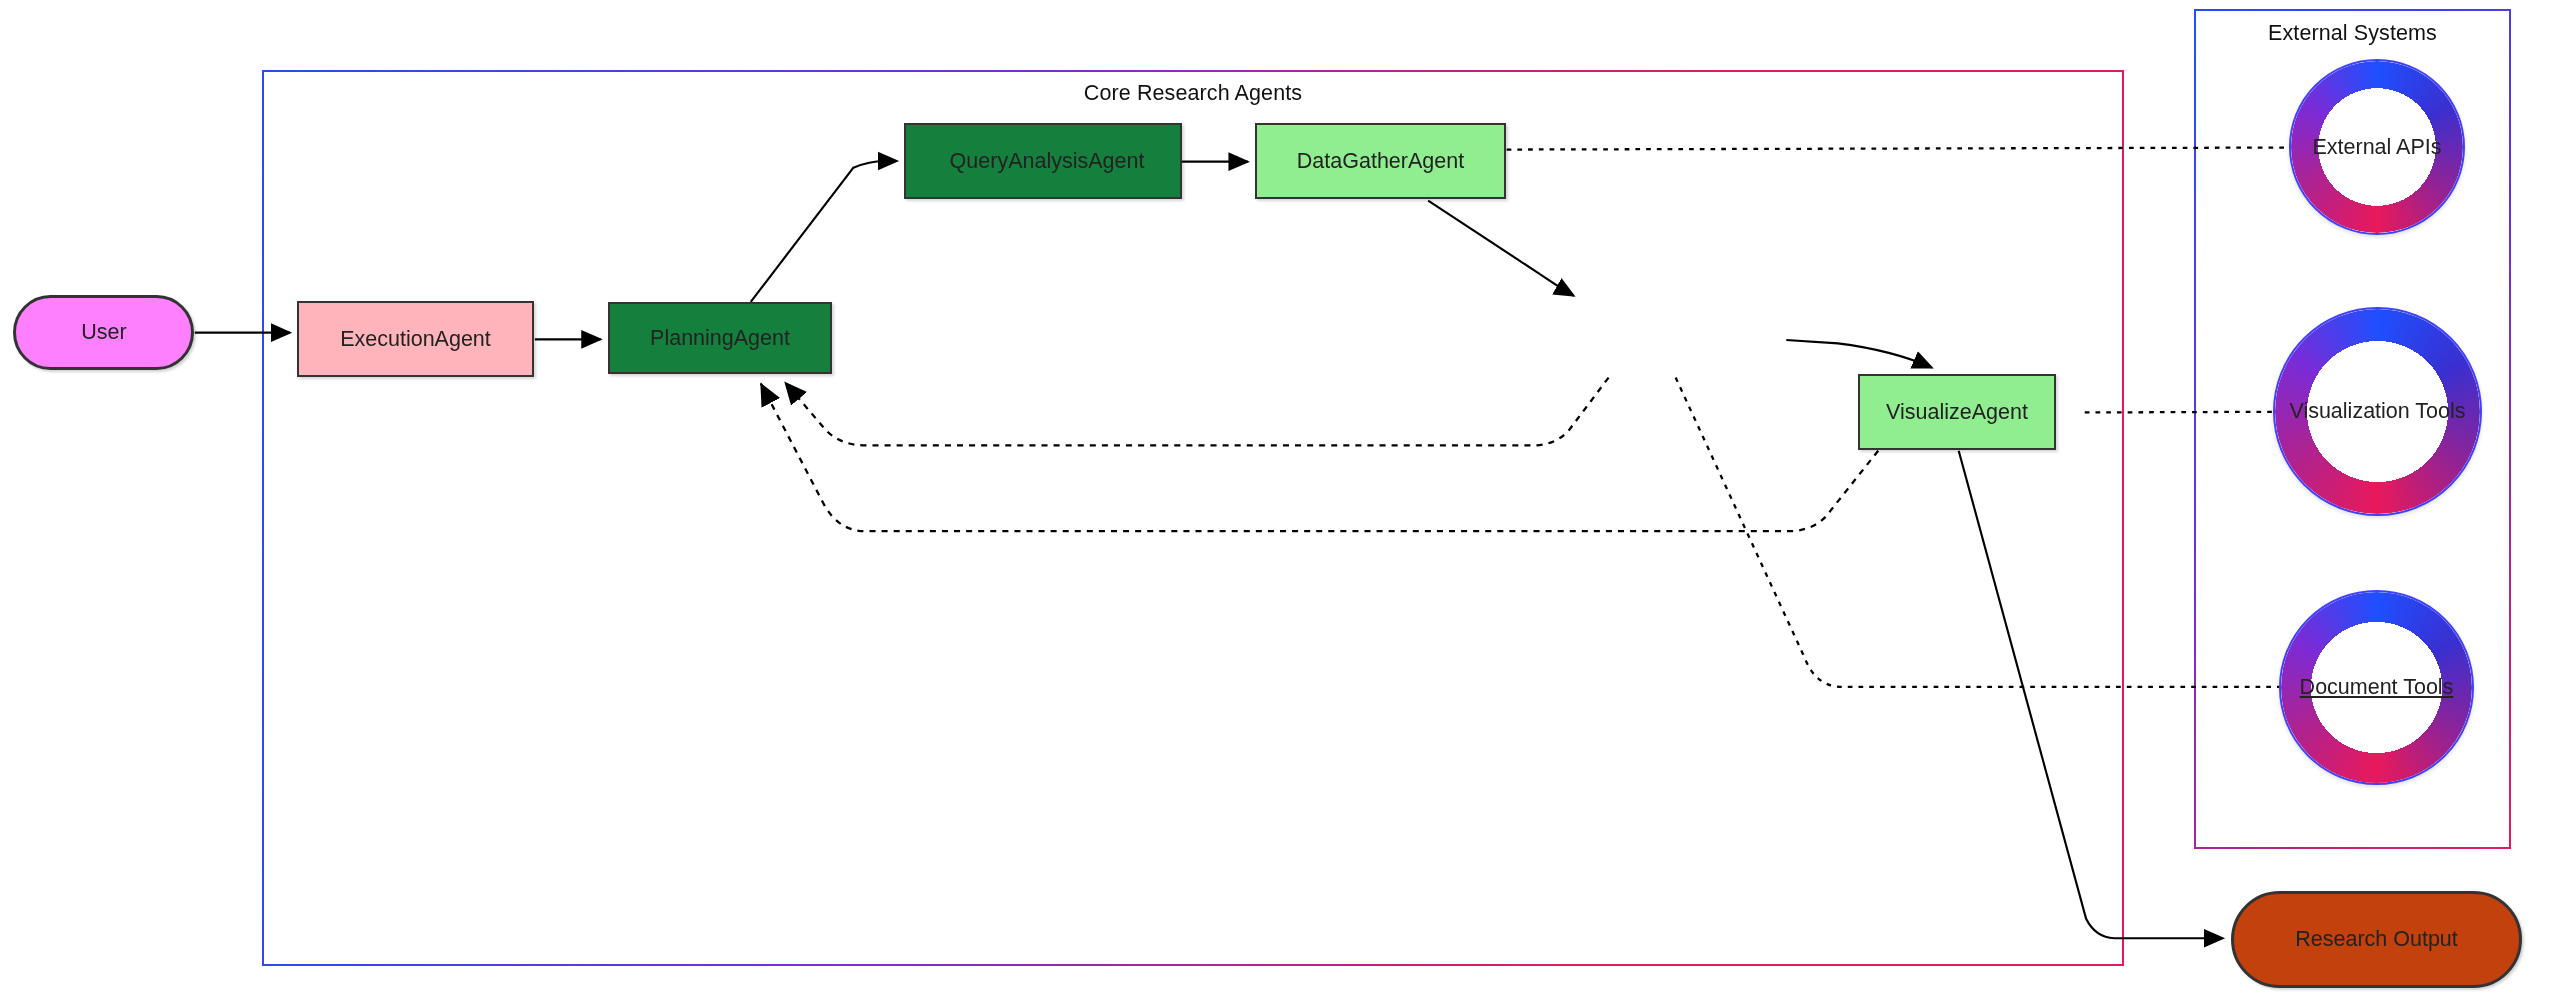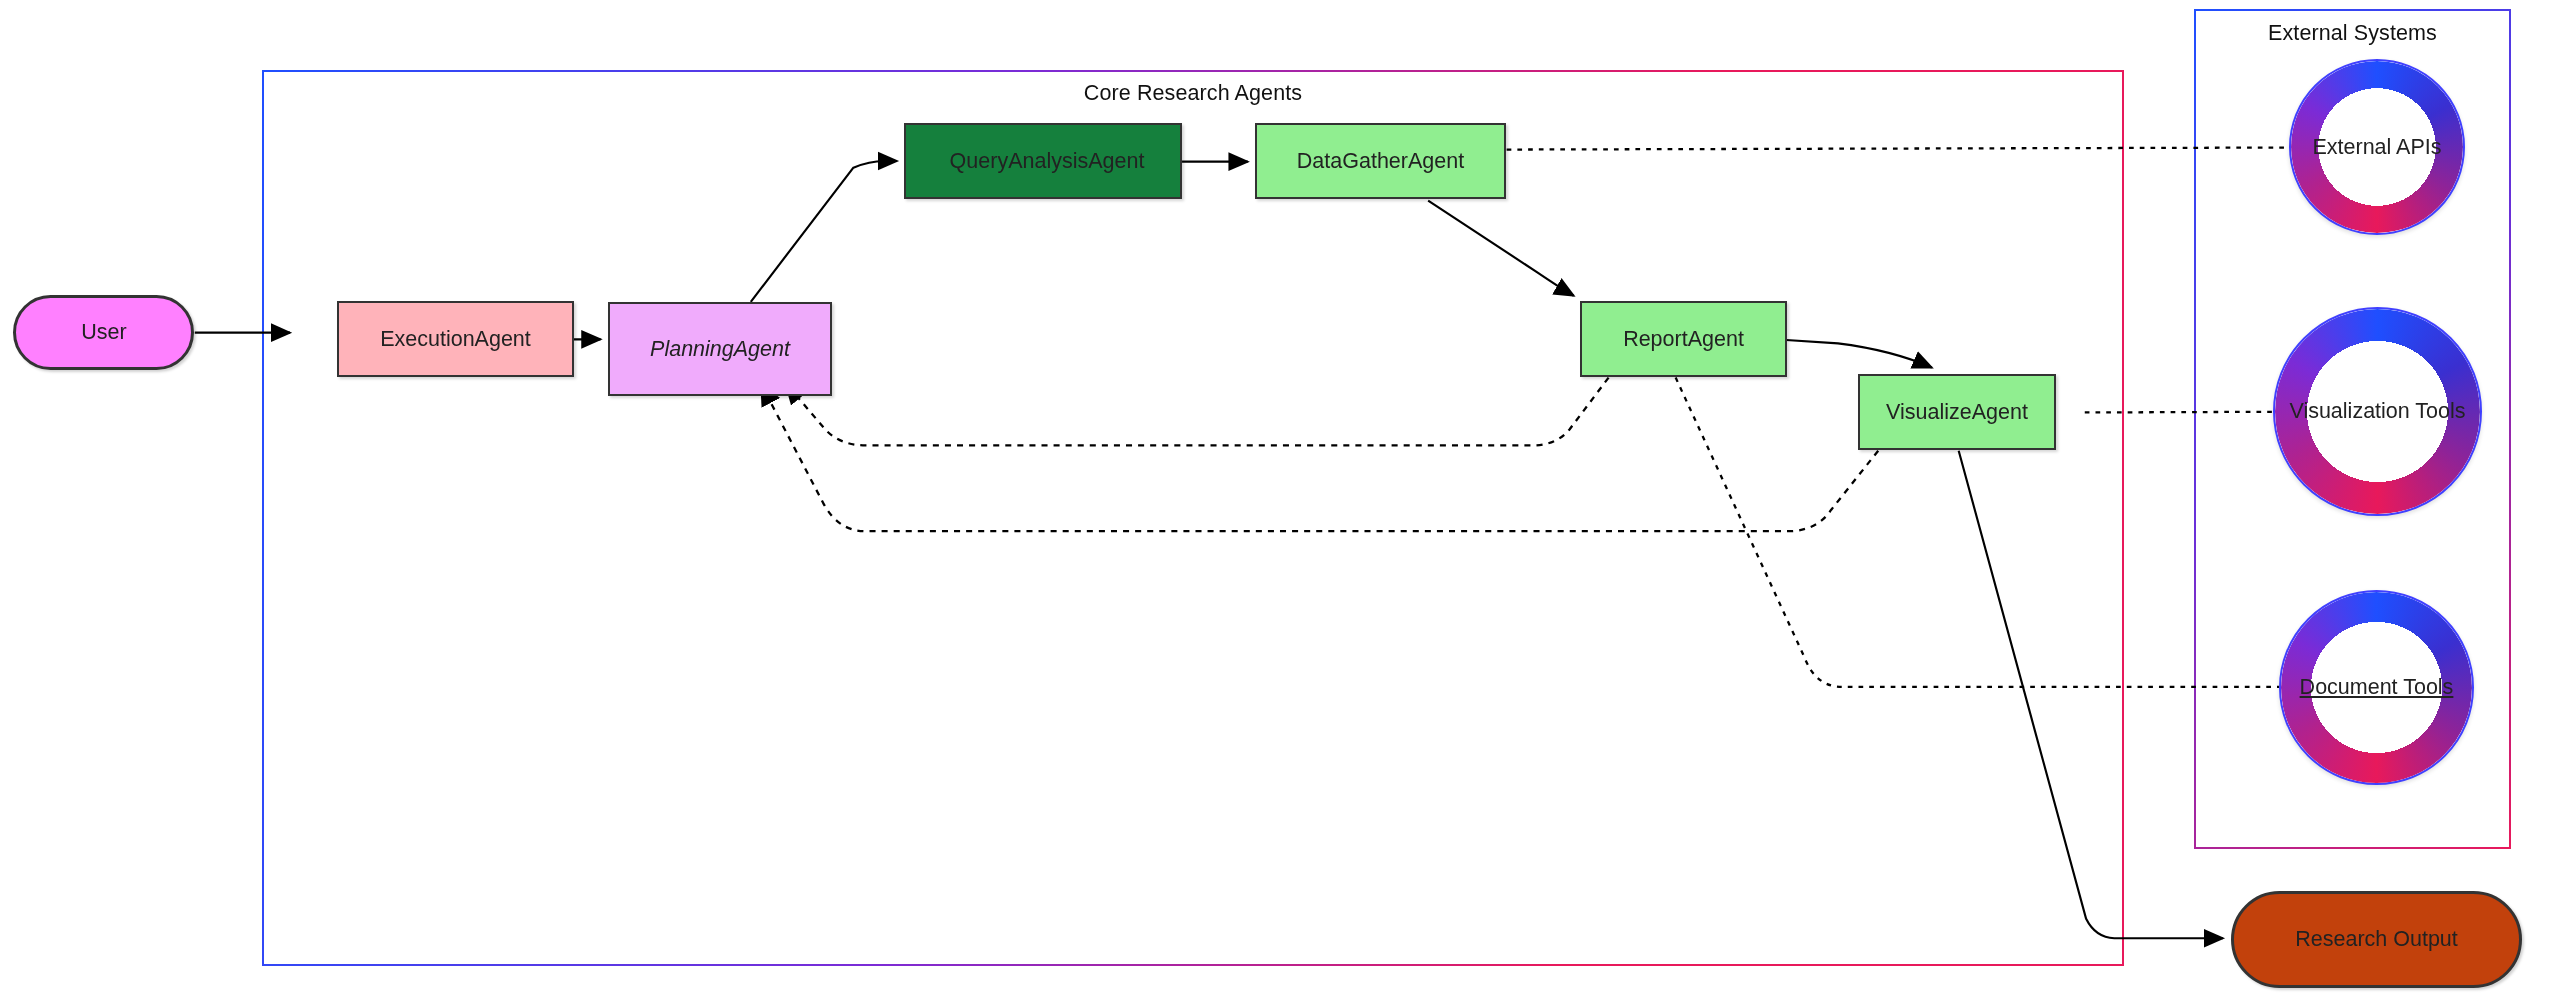--- a/index.html
+++ b/index.html
@@ -156,7 +156,7 @@
     <span>User</span>
   </div>
 
-  <div class="node process pink" id="n-execution" style="left: 297px; top: 301px; width: 237px; height: 76px; background: rgb(255, 179, 186); margin-left: 40px;">
+  <div class="node process pink" id="n-execution" style="left: 297px; top: 301px; width: 237px; height: 76px; background: rgb(255, 179, 186);">
     <span>ExecutionAgent</span>
   </div>
 

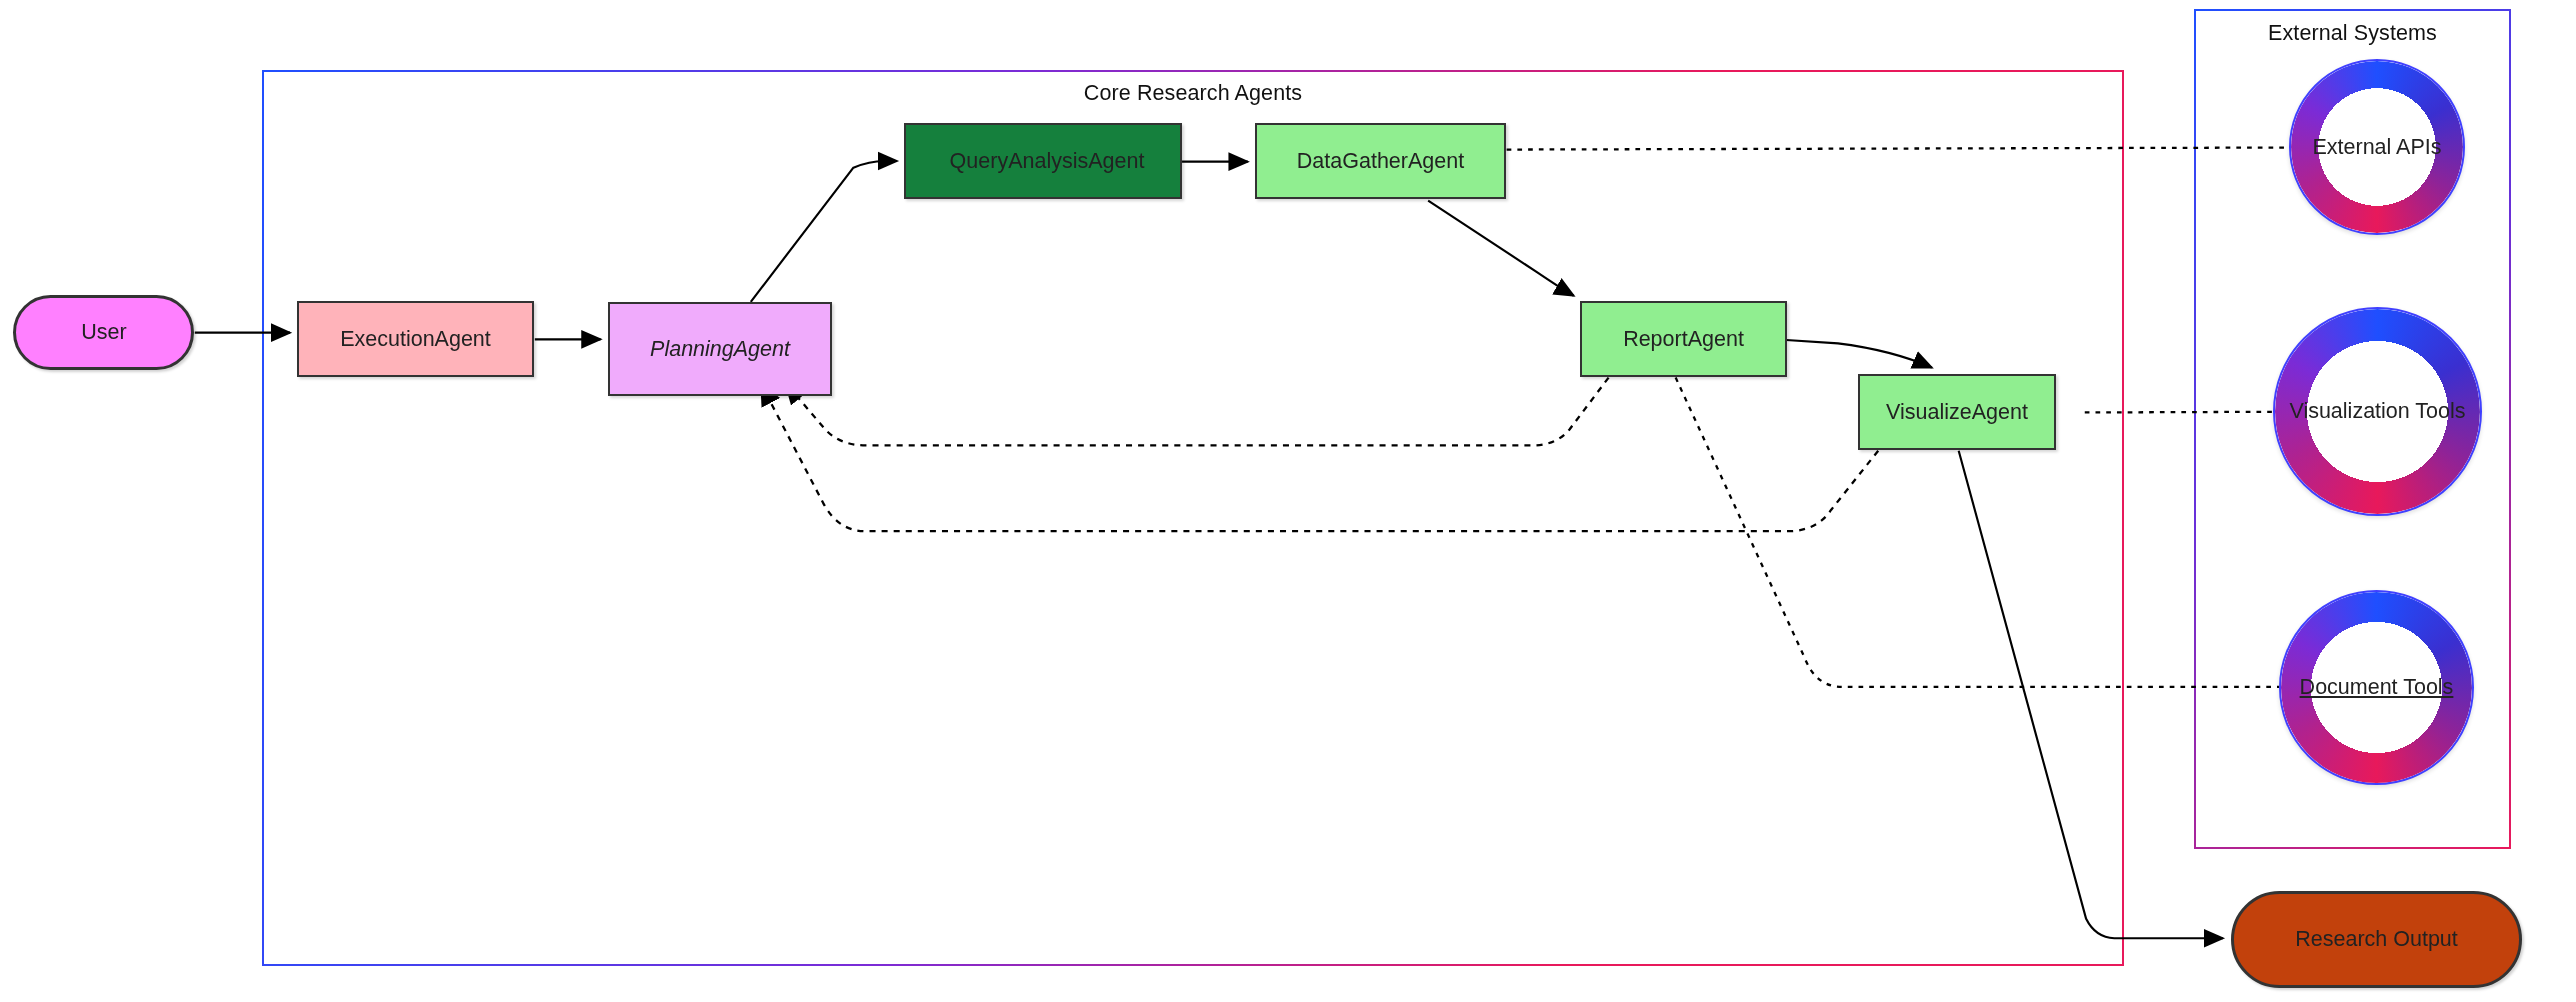--- a/index.html
+++ b/index.html
@@ -160,7 +160,7 @@
     <span>ExecutionAgent</span>
   </div>
 
-  <div class="node process green" id="n-planning" style="left: 608px; top: 302px; width: 224px; height: 94px; background: #f0abfc; font-style: italic;">
+  <div class="node process green" id="n-planning" style="left: 608px; top: 302px; width: 224px; height: 72px; background: #15803d;">
     <span>PlanningAgent</span>
   </div>
 

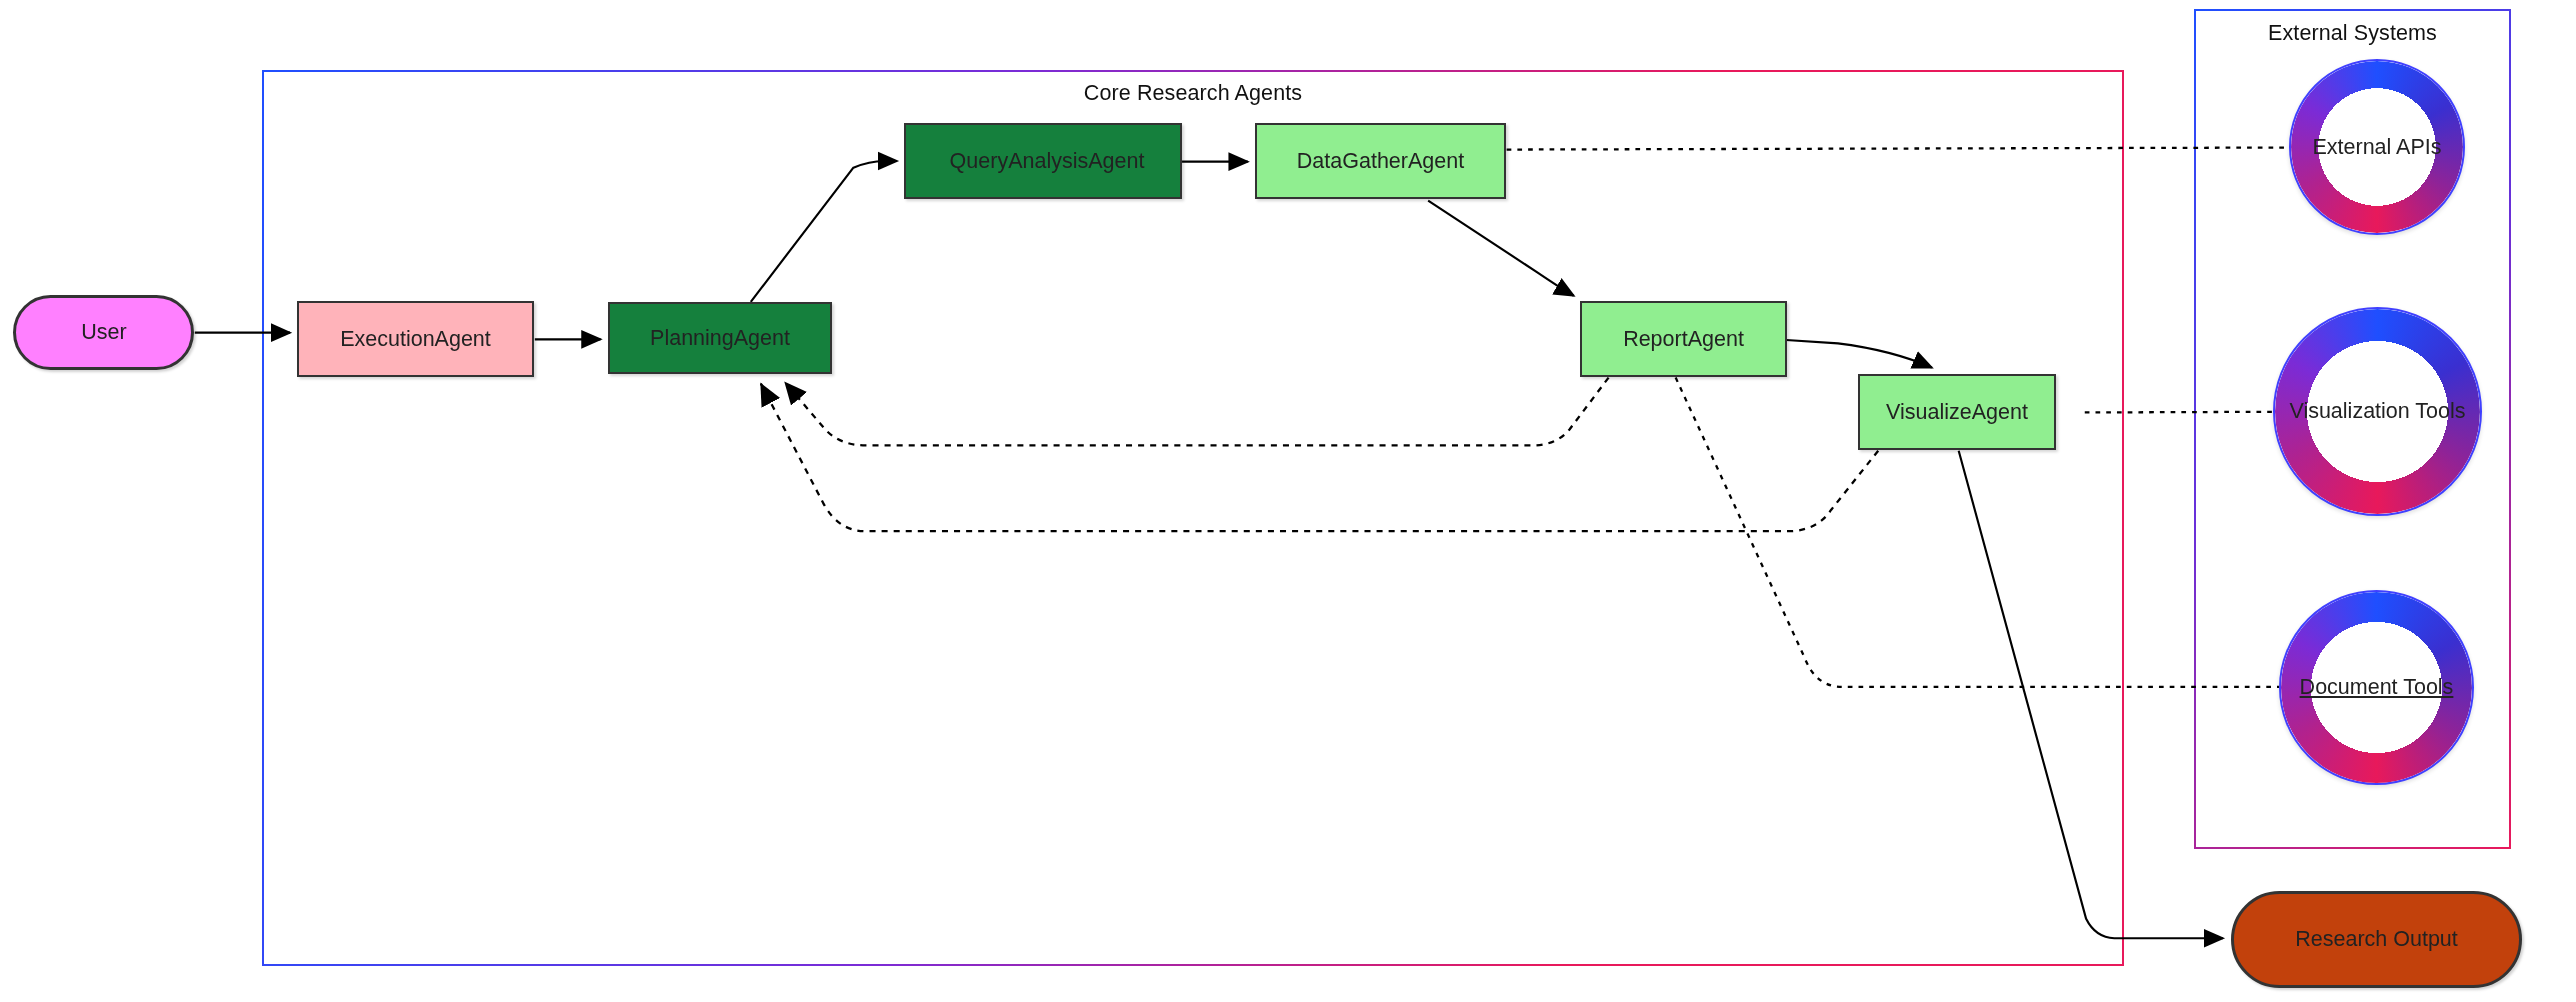--- a/index.html
+++ b/index.html
@@ -172,9 +172,6 @@
     <span>DataGatherAgent</span>
   </div>
 
-  <div class="node process green" id="n-report" style="left: 1580px; top: 301px; width: 207px; height: 76px; background: rgb(144, 238, 144);">
-    <span>ReportAgent</span>
-  </div>
 
   <div class="node process green" id="n-visualize" style="left: 1858px; top: 374px; width: 198px; height: 76px; background: rgb(144, 238, 144);">
     <span>VisualizeAgent</span>

